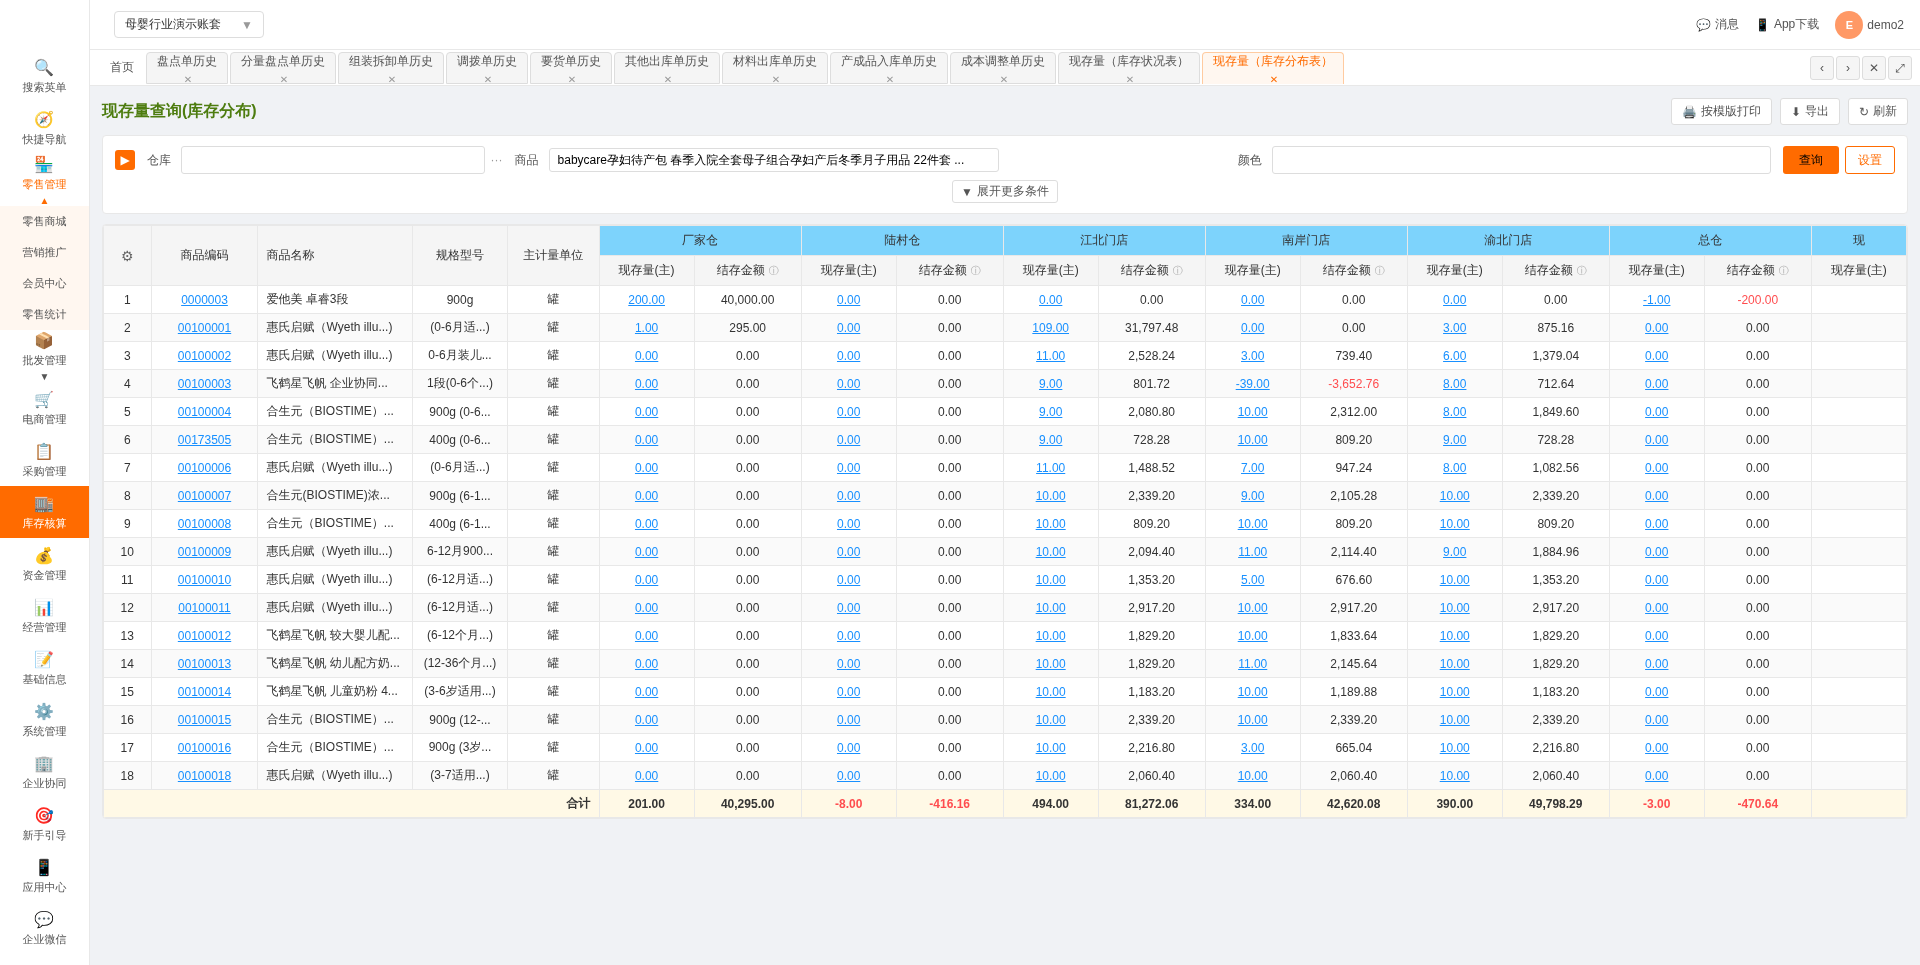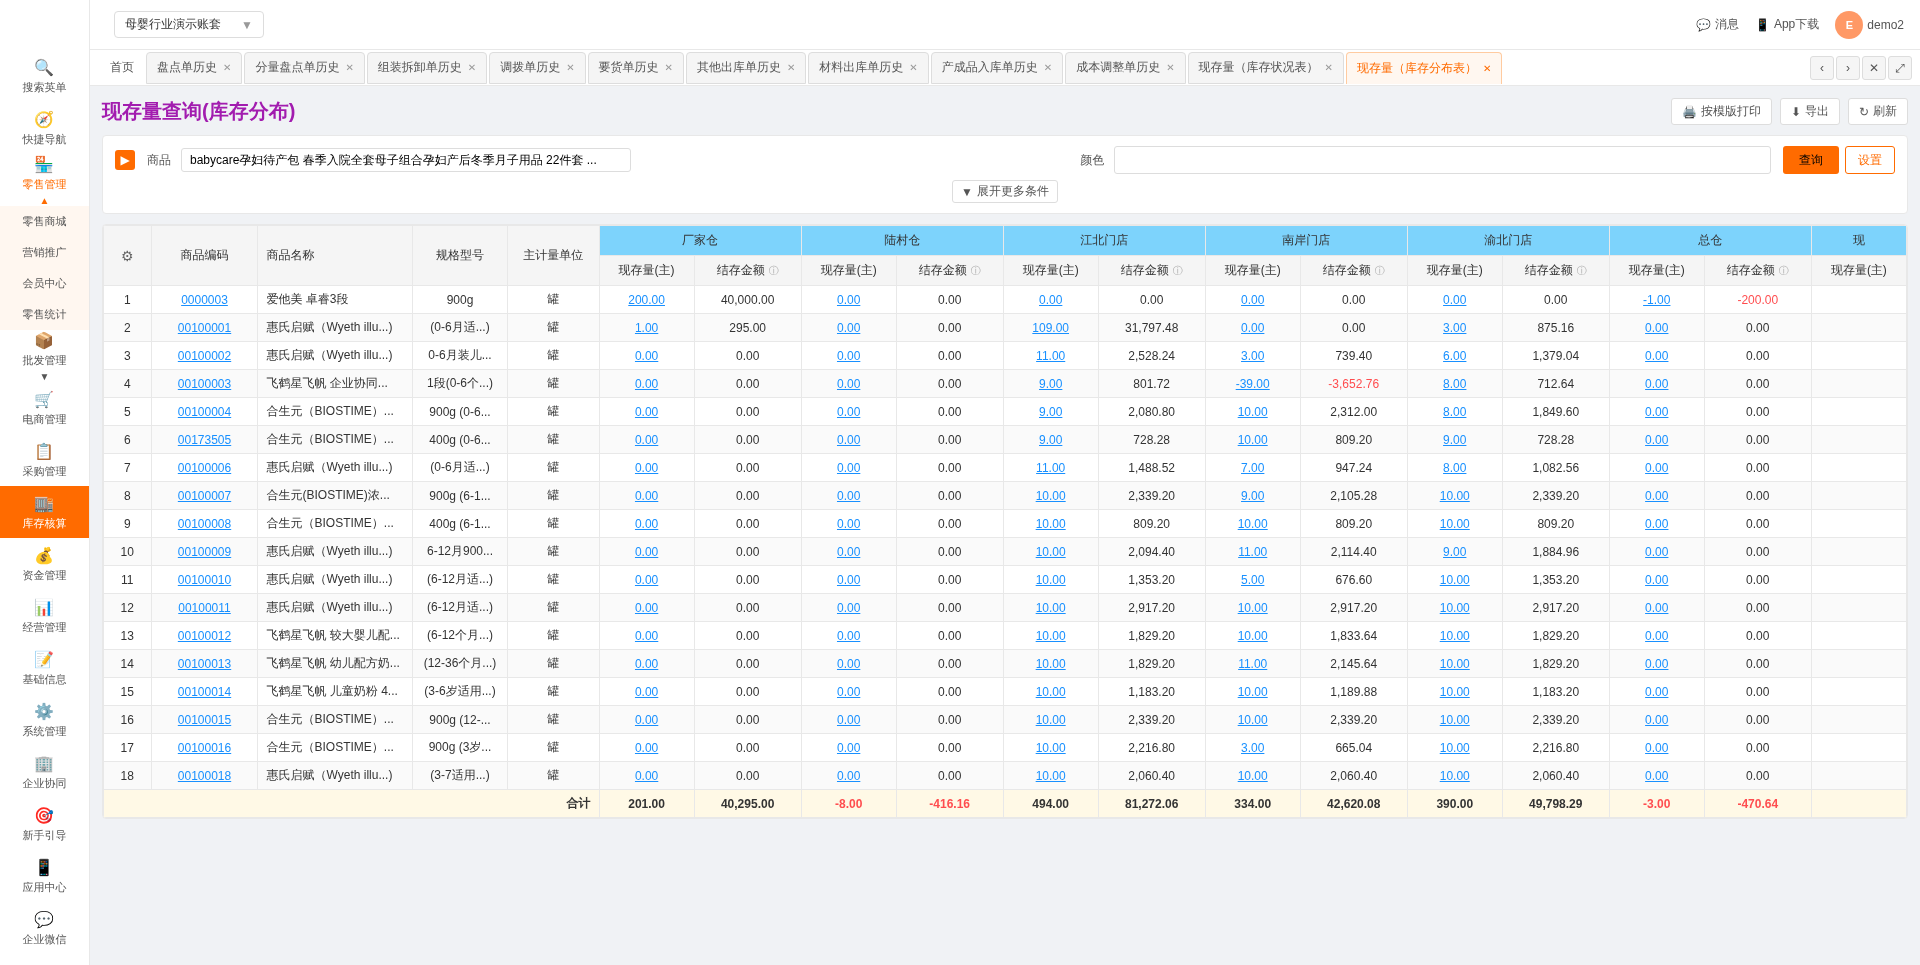--- a/index.html
+++ b/index.html
@@ -17,7 +17,7 @@
     
     
     .tabs-bar { background: #fff; height: 36px; display: flex; align-items: center; padding: 0 8px; border-bottom: 1px solid #e8e8e8; position: fixed; top: 50px; left: 90px; right: 0; z-index: 99; overflow: hidden; }
-    .tab-item { display: flex; align-items: center; height: 32px; padding: 0 10px; border-radius: 4px 4px 0 0; font-size: 12px; white-space: nowrap; cursor: pointer; border: 1px solid transparent; gap: 4px; flex-shrink: 0; }
+    .tab-item { display: flex; align-items: center; height: 32px; padding: 0 10px; border-radius: 4px 4px 0 0; font-size: 12px; white-space: nowrap; cursor: pointer; border: 1px solid transparent; gap: 4px; flex-shrink: 0; flex-direction: column; }
     .tab-item.active { background: #fff7f0; color: #ff6b00; border-color: #ffcba0; border-bottom: none; }
     .tab-item:not(.active) { color: #555; background: #f5f5f5; border-color: #ddd; margin-right: 2px; }
     .tab-close { font-size: 10px; color: #999; cursor: pointer; margin-left: 2px; }

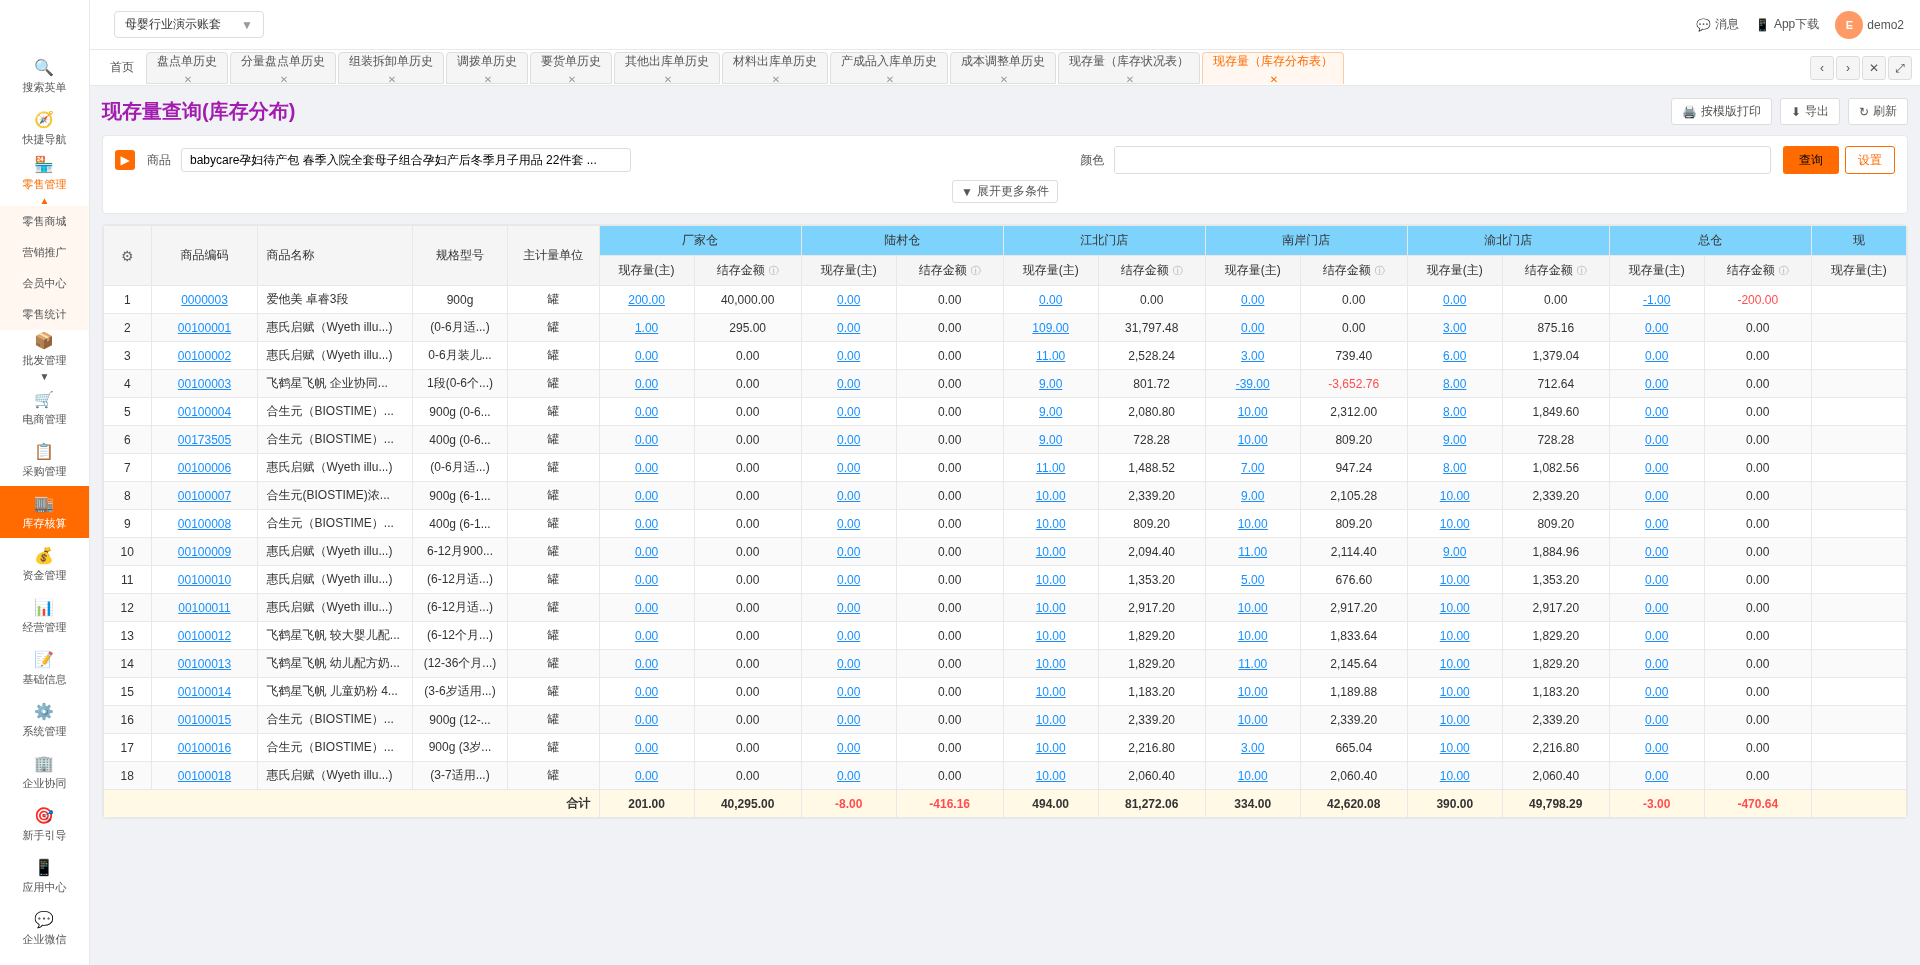--- a/index.html
+++ b/index.html
@@ -37,7 +37,7 @@
     
     
     .page-header { display: flex; align-items: center; justify-content: space-between; margin-bottom: 10px; }
-    .page-title { font-size: 20px; font-weight: bold; color: #a21caf; }
+    .page-title { font-size: 16px; font-weight: bold; color: #4d7c0f; }
     .header-actions { display: flex; align-items: center; gap: 8px; }
     .btn-print { display: flex; align-items: center; gap: 4px; padding: 4px 10px; border: 1px solid #ddd; border-radius: 3px; background: #fff; cursor: pointer; font-size: 12px; color: #555; }
     .btn-export { display: flex; align-items: center; gap: 4px; padding: 4px 10px; border: 1px solid #ddd; border-radius: 3px; background: #fff; cursor: pointer; font-size: 12px; color: #555; }

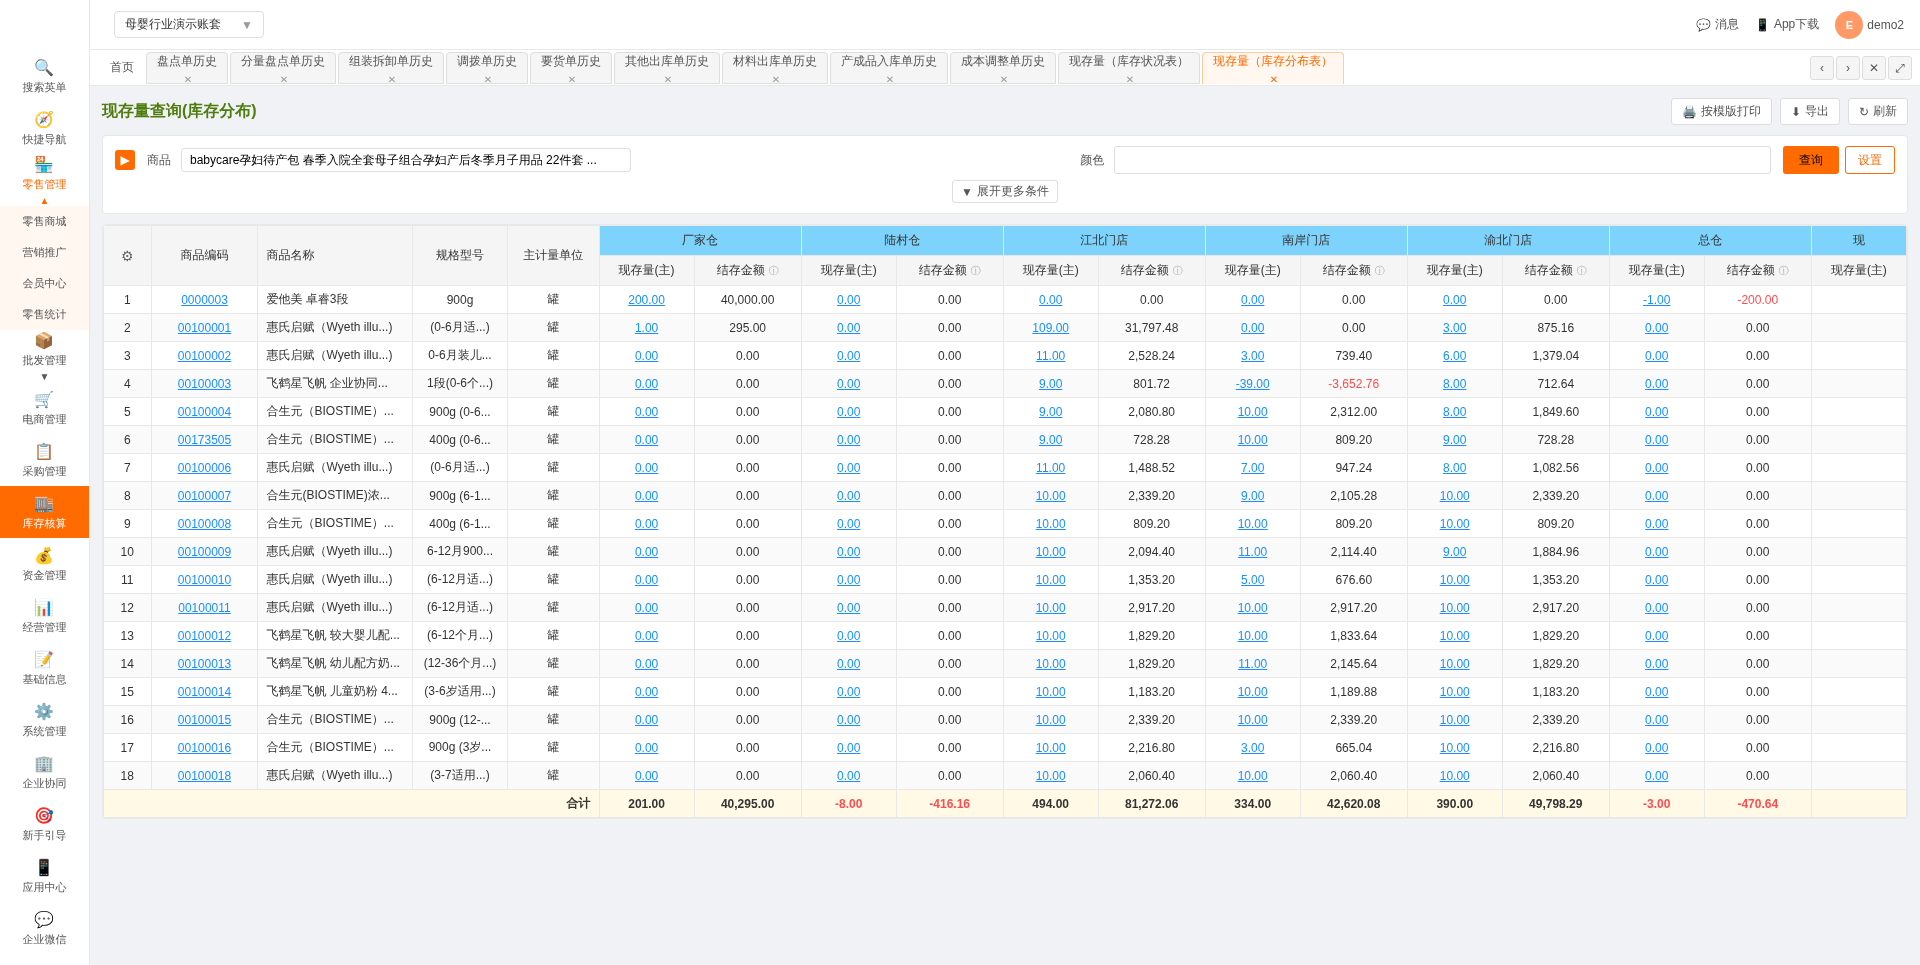--- a/index.html
+++ b/index.html
@@ -272,6 +272,11 @@
   <div class="search-area">
     <div class="search-row">
       <div class="search-expand-icon">▶</div>
+      <div class="search-field">
+        <label>仓库</label>
+        <input class="search-input" type="text" placeholder="" style="width: 120px;">
+        <span style="color:#999;">···</span>
+      </div>
       <div class="search-field" style="flex:2;">
         <label>商品</label>
         <input class="search-input-long" type="text" style="width: 450px;" value="babycare孕妇待产包 春季入院全套母子组合孕妇产后冬季月子用品 22件套 ...">

